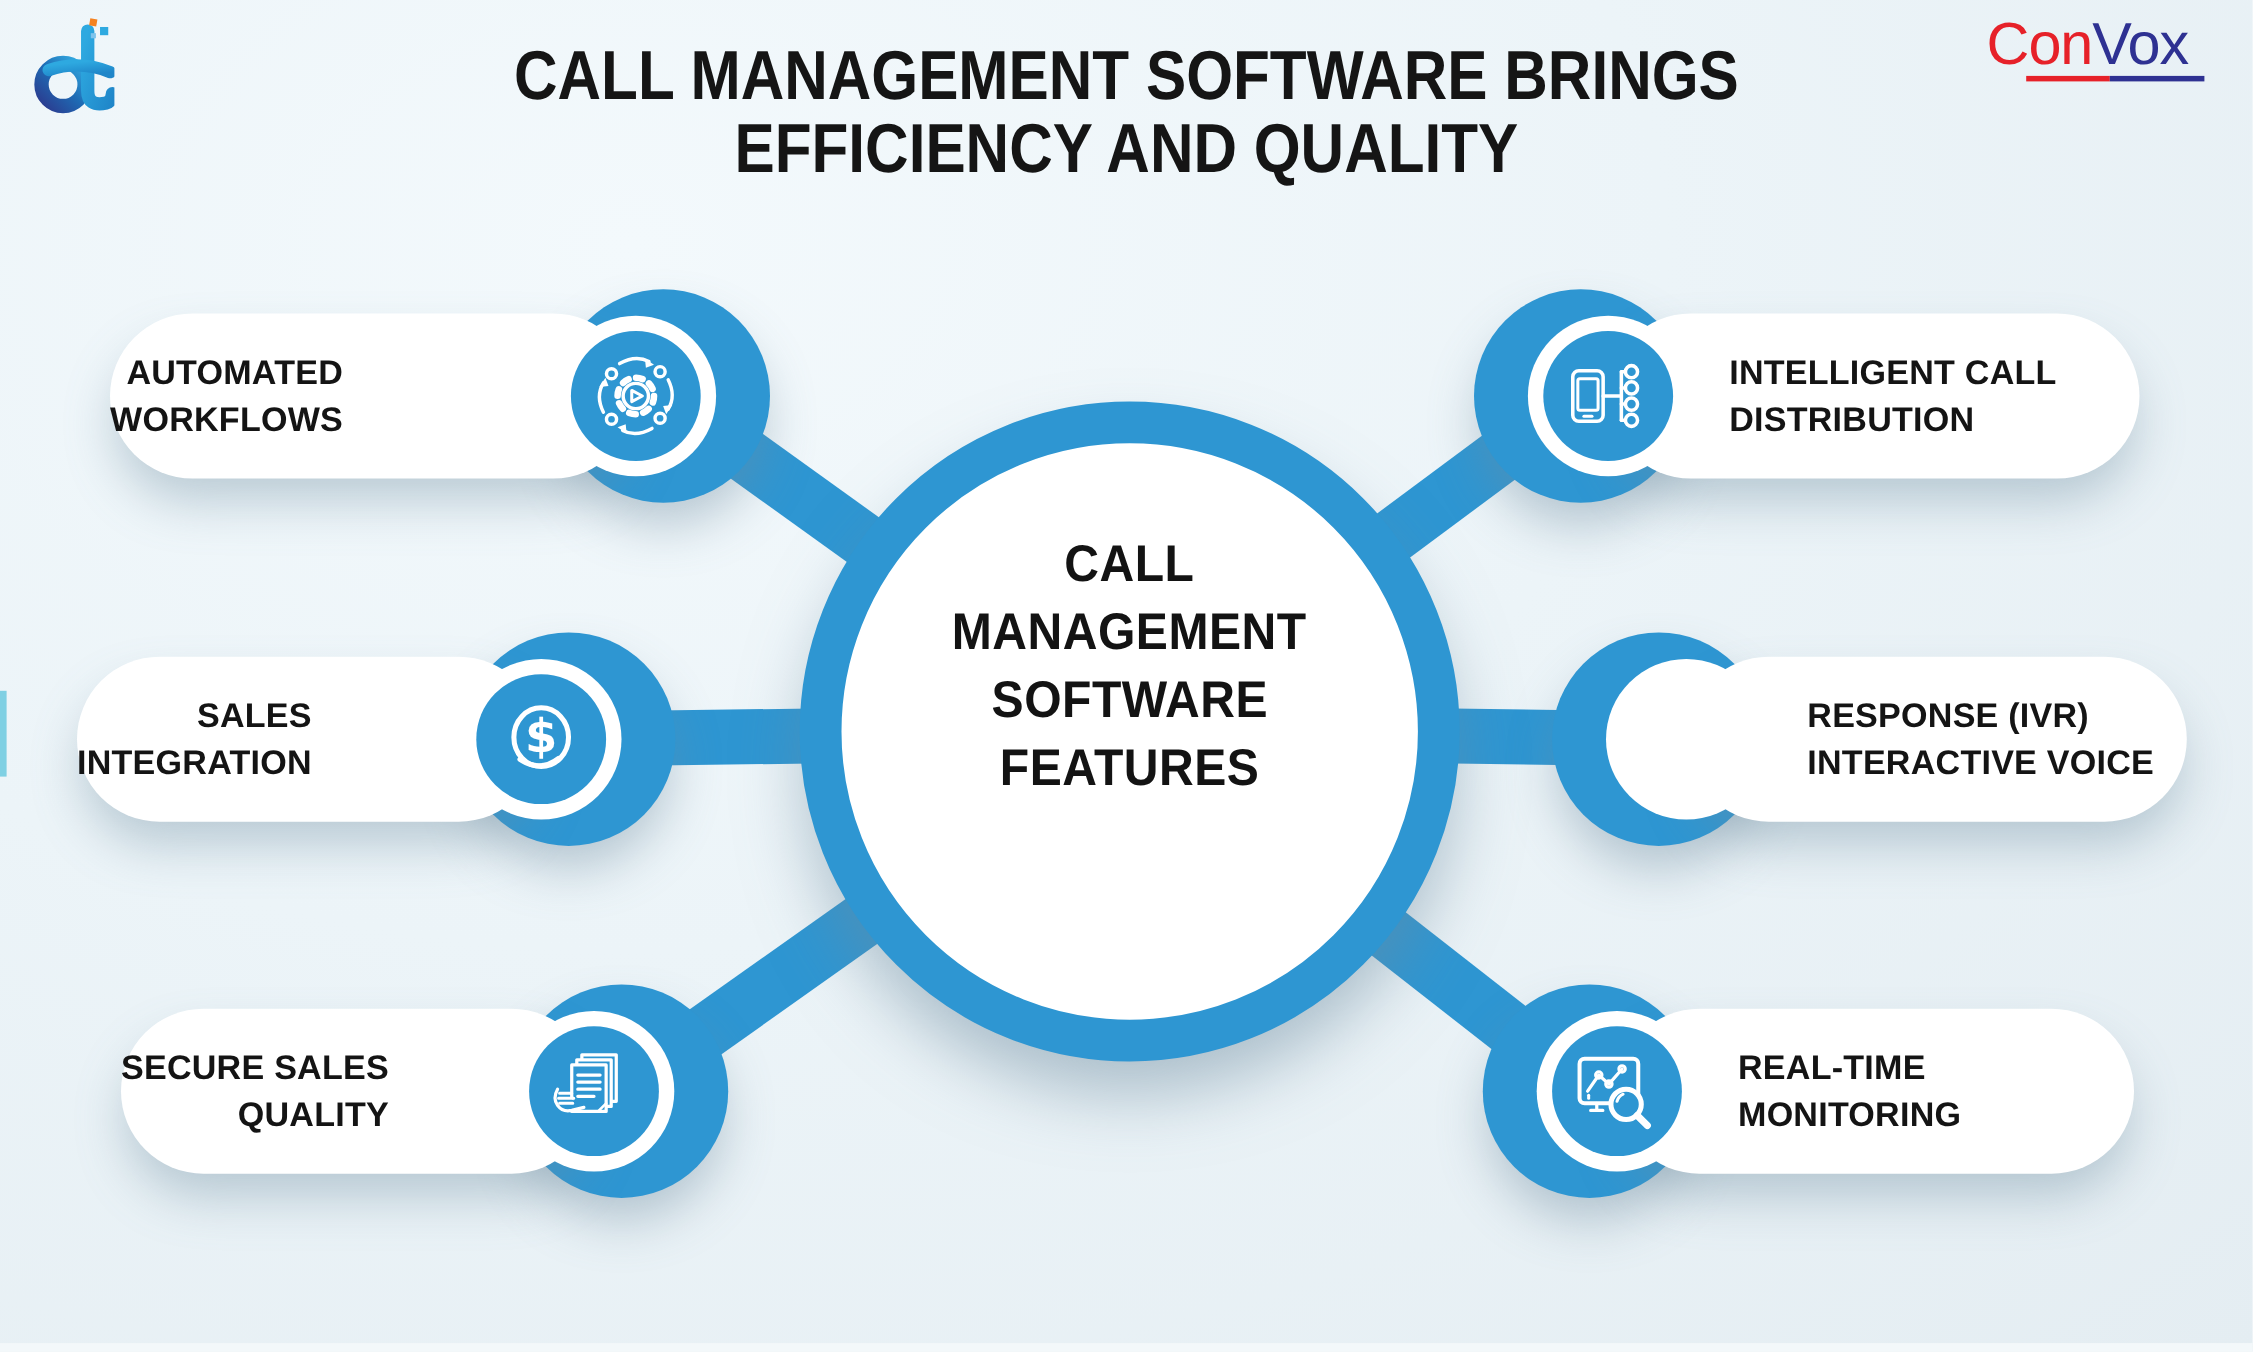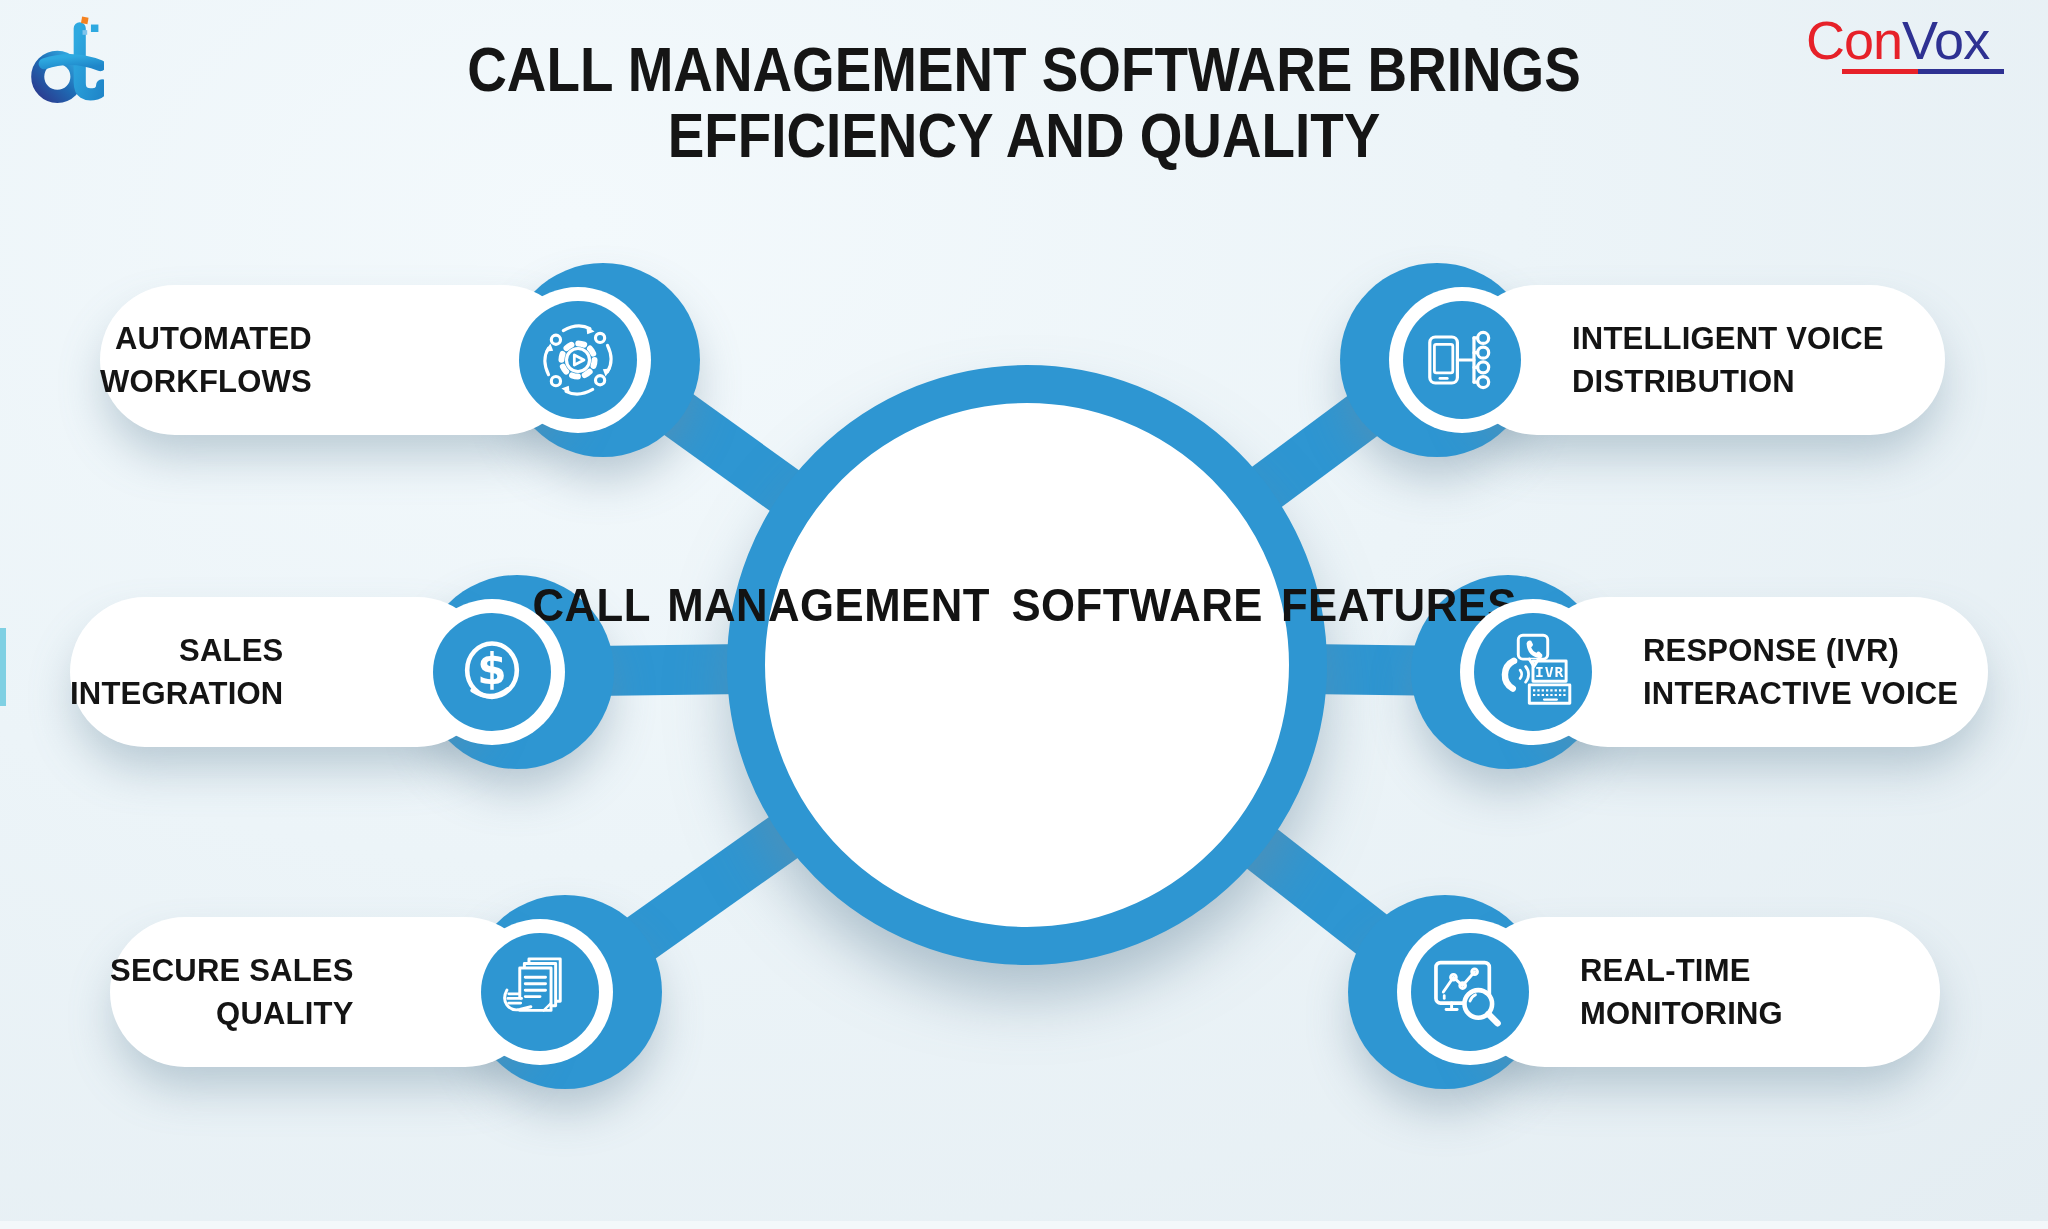--- a/index.html
+++ b/index.html
@@ -135,7 +135,7 @@
   <div class="outer-circle" style="left:1340px; top:263px;"></div>
   <div class="pill right" style="left:1462px; top:285px; width:483px;">
     <div class="pill-label">
-      <div>INTELLIGENT VOICE</div>
+      <div>INTELLIGENT CALL</div>
       <div>DISTRIBUTION</div>
     </div>
   </div>

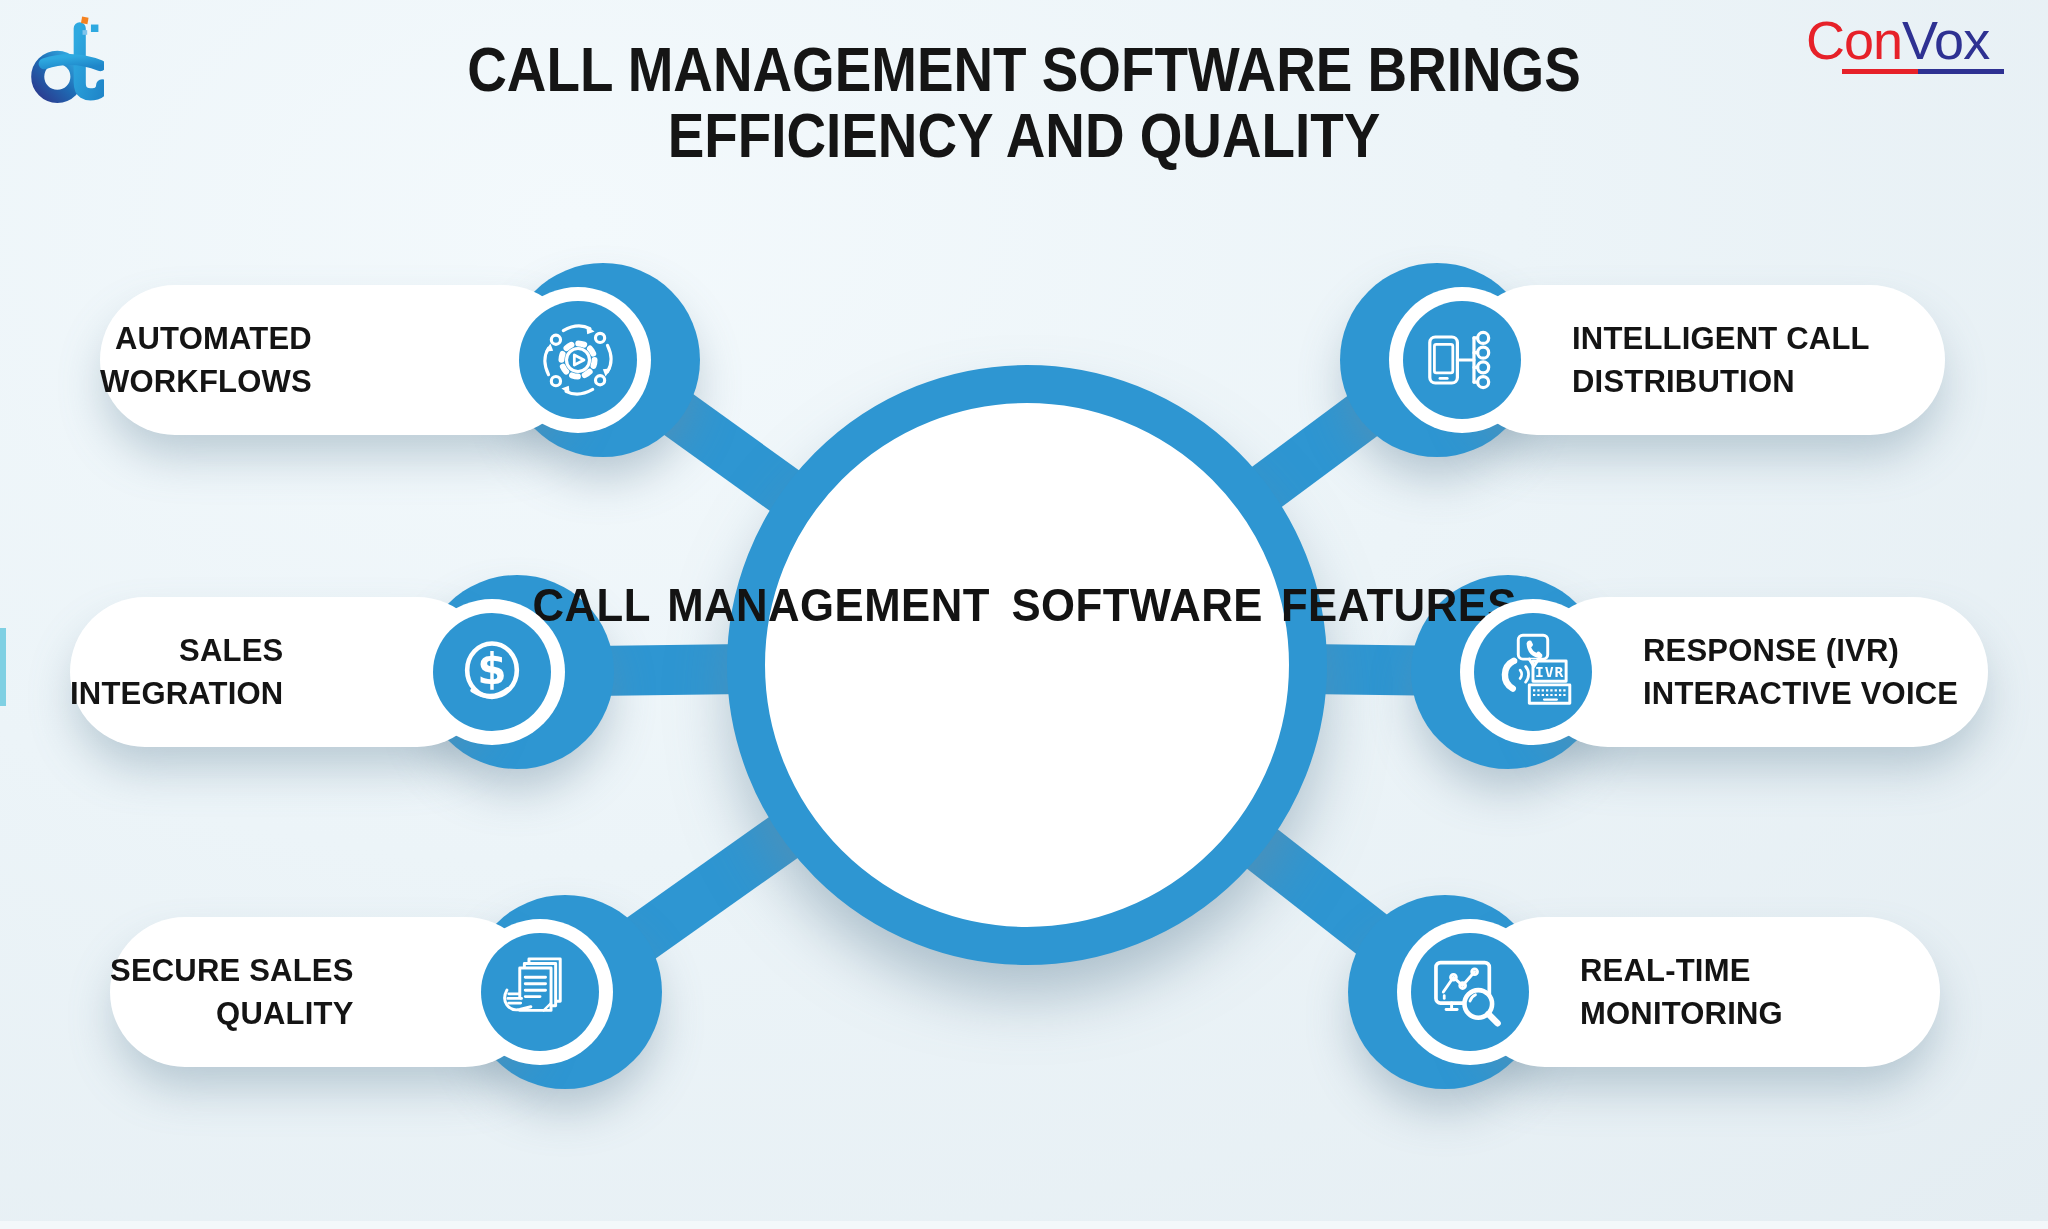--- a/index.html
+++ b/index.html
@@ -33,7 +33,7 @@
     position:absolute; left:727px; top:365px; width:600px; height:600px;
     border-radius:50%; background:#fff; border:38px solid #2e96d2; box-sizing:border-box;
     z-index:2; box-shadow:0 35px 60px -5px rgba(110,140,160,.5);
-    display:flex; flex-direction:row; align-items:center; justify-content:center;
+    display:flex; flex-direction:column; align-items:center; justify-content:center;
     padding-bottom:120px;
   }
   .hub-line { font-size:47px; line-height:62px; font-weight:800; color:#131313; letter-spacing:.5px; transform:scaleX(.93); white-space:nowrap; }

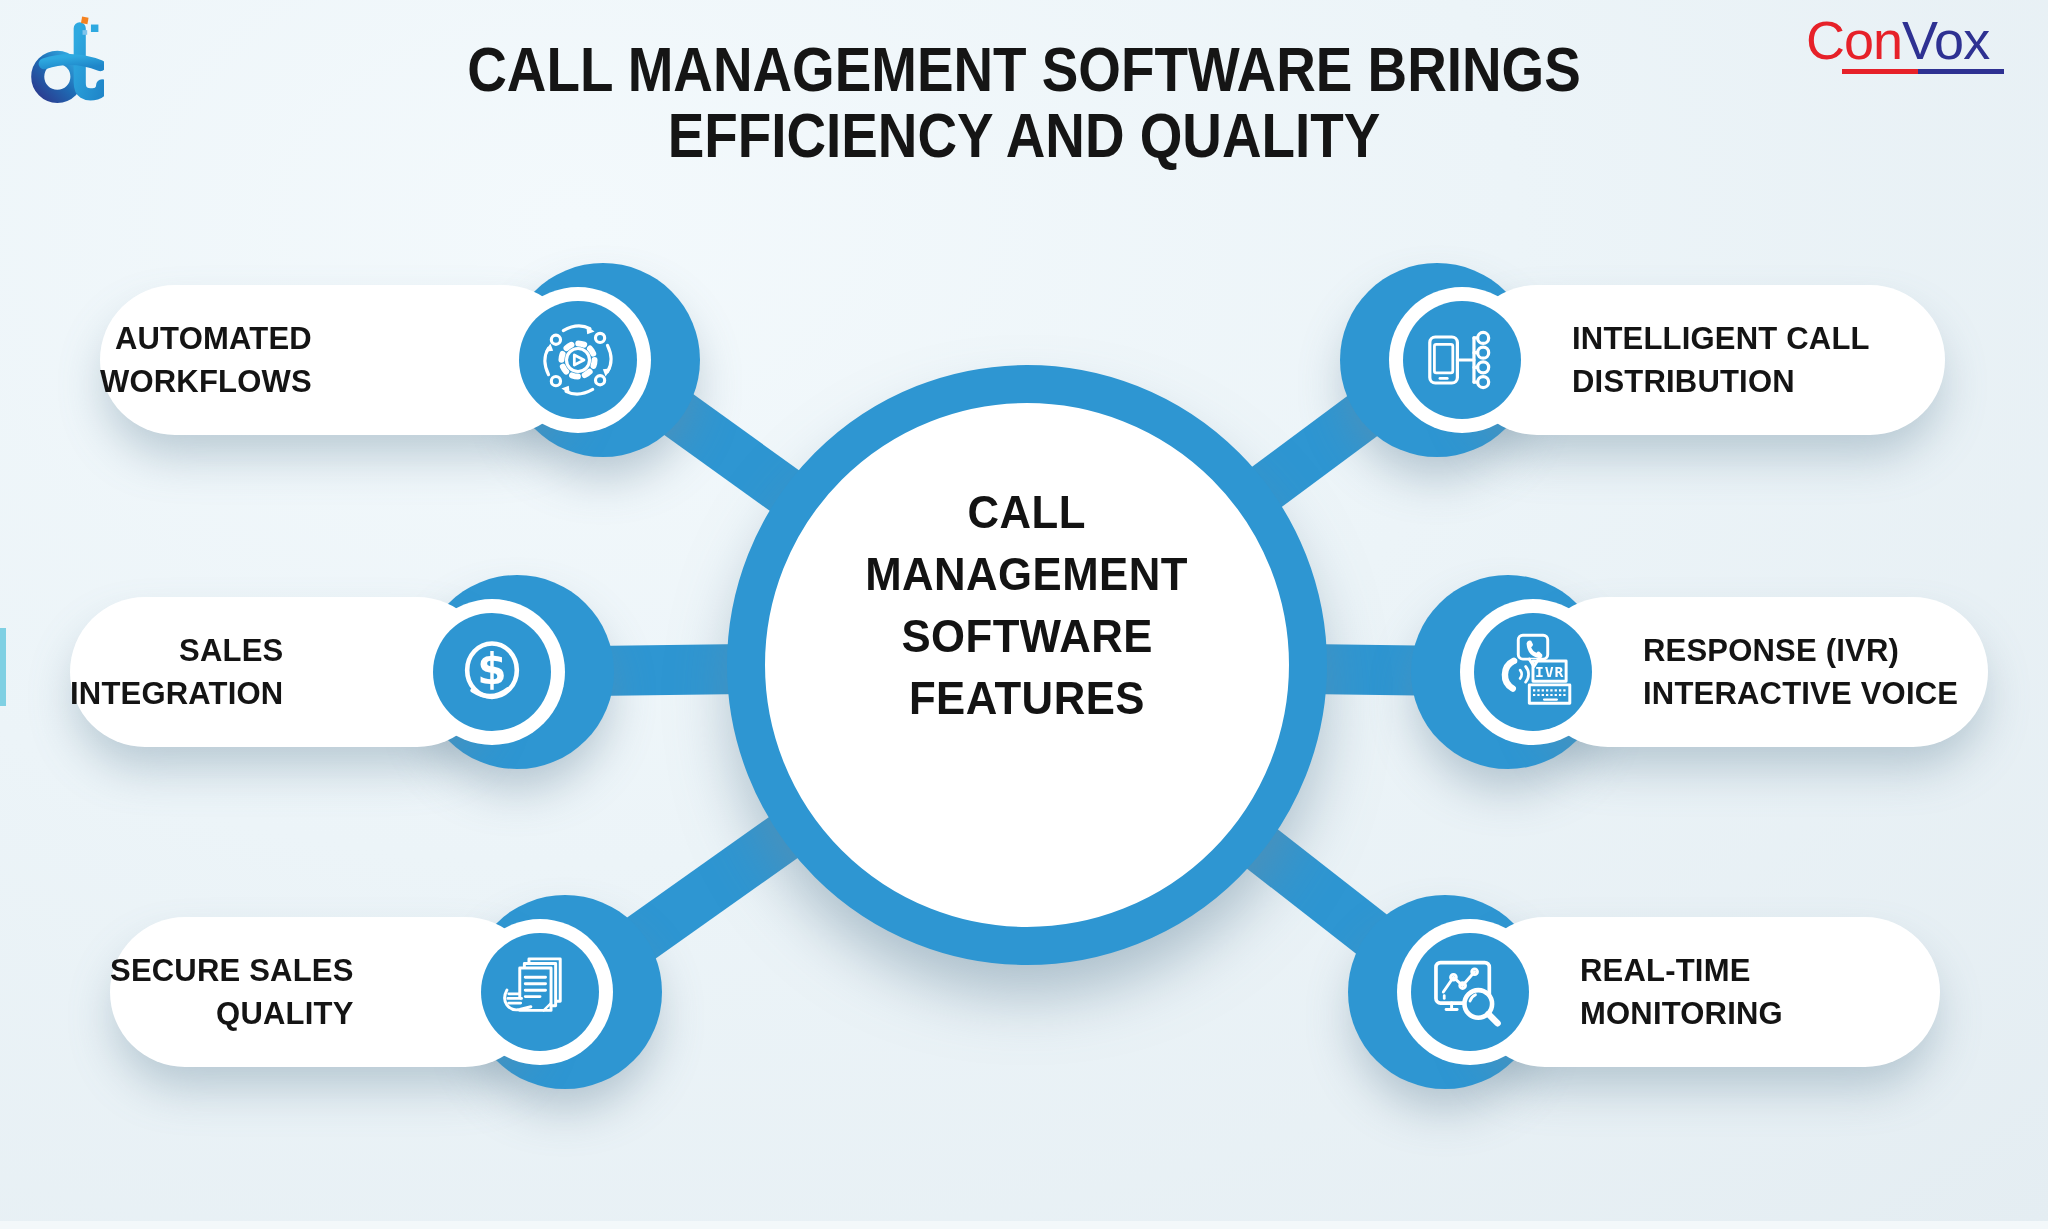--- a/index.html
+++ b/index.html
@@ -165,25 +165,6 @@
     </div>
   </div>
   <div class="white-circle" style="left:1460px; top:599px;"></div>
-  <div class="disc" style="left:1474px; top:613px;">
-    <svg width="92" height="92" viewBox="0 0 100 100">
-      <g fill="none" stroke="#fff" stroke-width="3.2" stroke-linecap="round" stroke-linejoin="round">
-        <rect x="34" y="10" width="32" height="26" rx="5"></rect>
-        <path d="M46,36 l5,8 l5,-8" fill="#2e96d2"></path>
-        <path d="M43,19 q1,-4 5,-3 l2,4 q0,2 -2,3 q2,5 6,6 q1,-2 3,-1 l3,3 q1,4 -3,4 q-13,-2 -14,-16 z" fill="#fff" stroke="none"></path>
-        <path d="M29,38 a17,17 0 0 0 -1,30" stroke-width="7"></path>
-        <circle cx="30" cy="38" r="3" fill="#fff" stroke="none"></circle>
-        <circle cx="28" cy="68" r="3" fill="#fff" stroke="none"></circle>
-        <path d="M36,48 a7,7 0 0 1 0,9" stroke-width="3"></path>
-        <path d="M42,44 a13,13 0 0 1 0,17" stroke-width="3"></path>
-        <rect x="50" y="38" width="36" height="22"></rect>
-        <text x="68" y="55" font-size="16" font-weight="bold" fill="#fff" stroke="none" text-anchor="middle" letter-spacing="1" font-family="DejaVu Sans Mono, monospace">IVR</text>
-        <rect x="46" y="64" width="44" height="20"></rect>
-        <path d="M50,70 h36 M50,75 h36" stroke-width="2.4" stroke-dasharray="2.5 2.2" stroke-linecap="butt"></path>
-        <path d="M62,80 h14" stroke-width="2.4"></path>
-      </g>
-    </svg>
-  </div>
 
   <div class="outer-circle" style="left:1348px; top:895px;"></div>
   <div class="pill right" style="left:1470px; top:917px; width:470px;">

